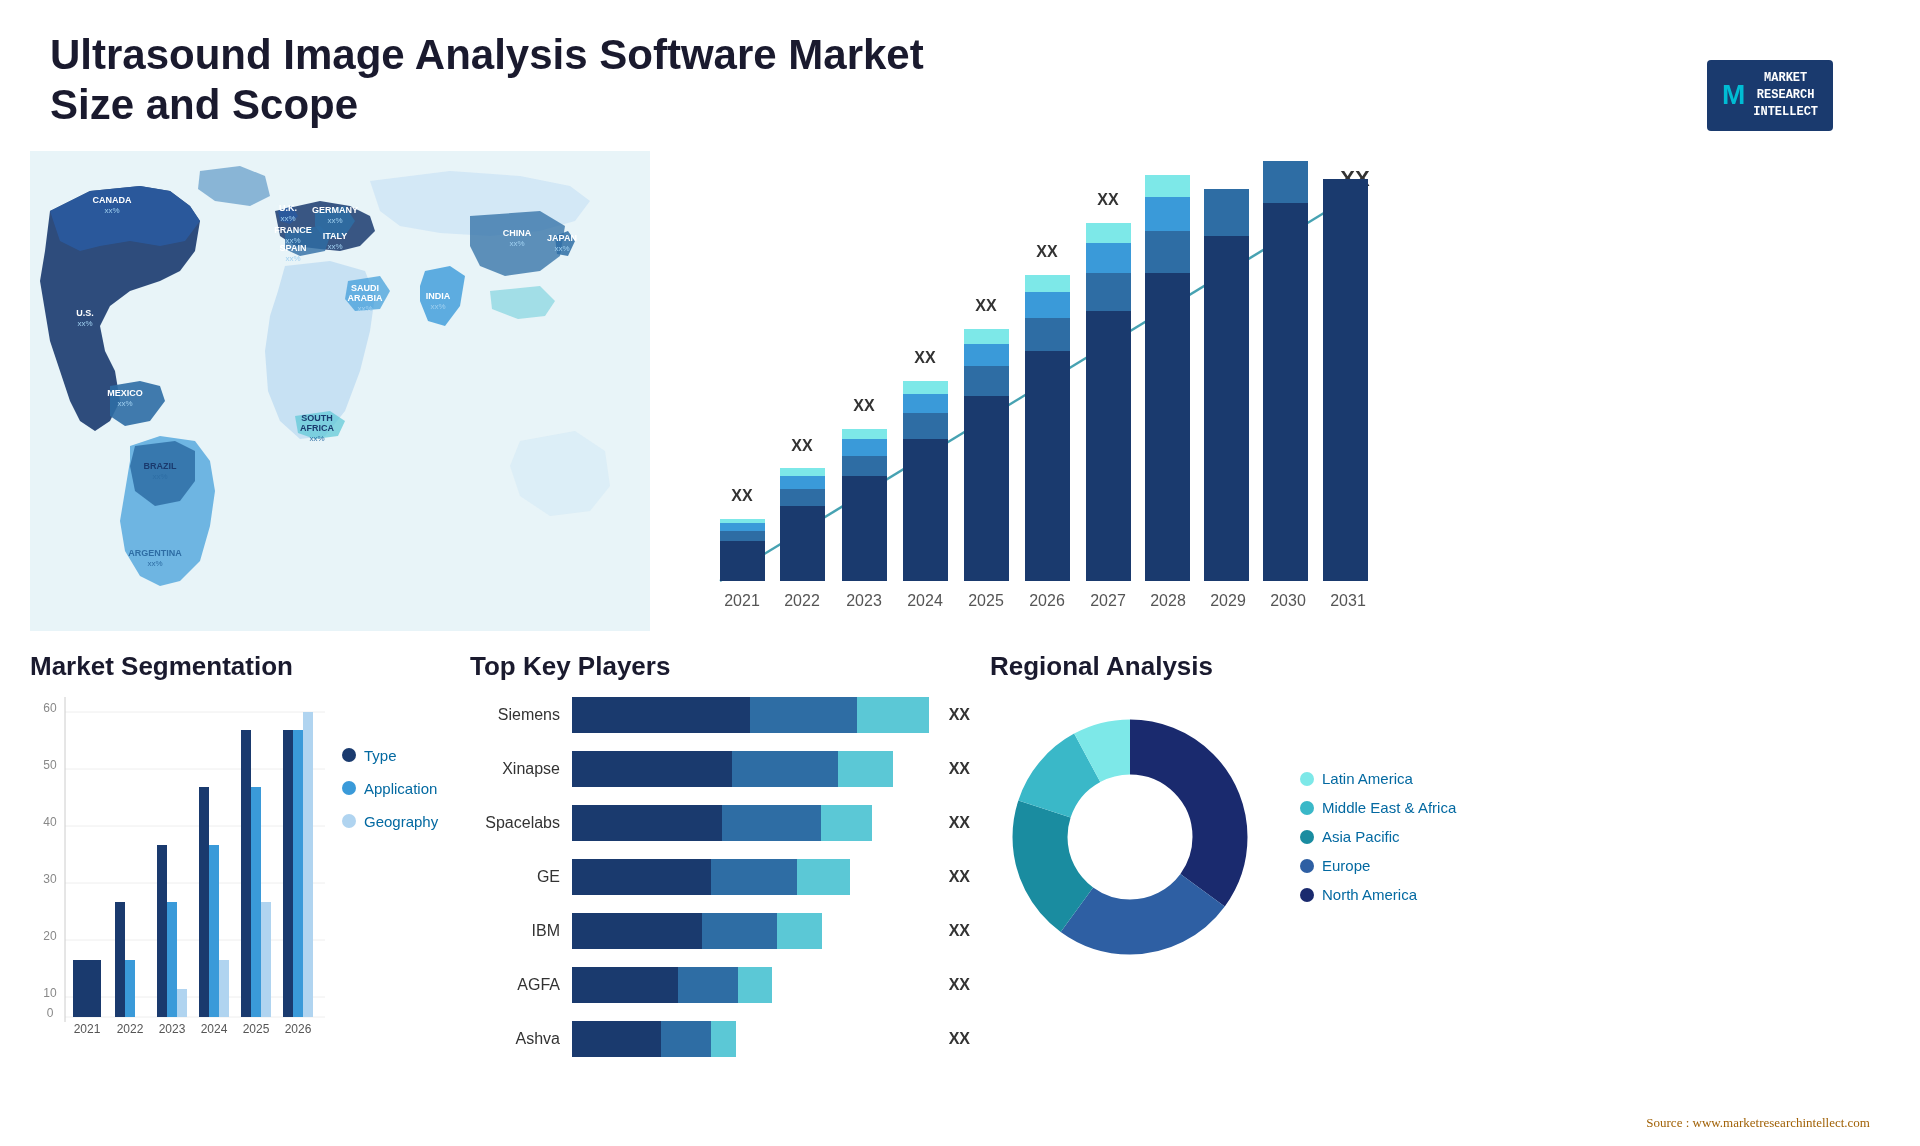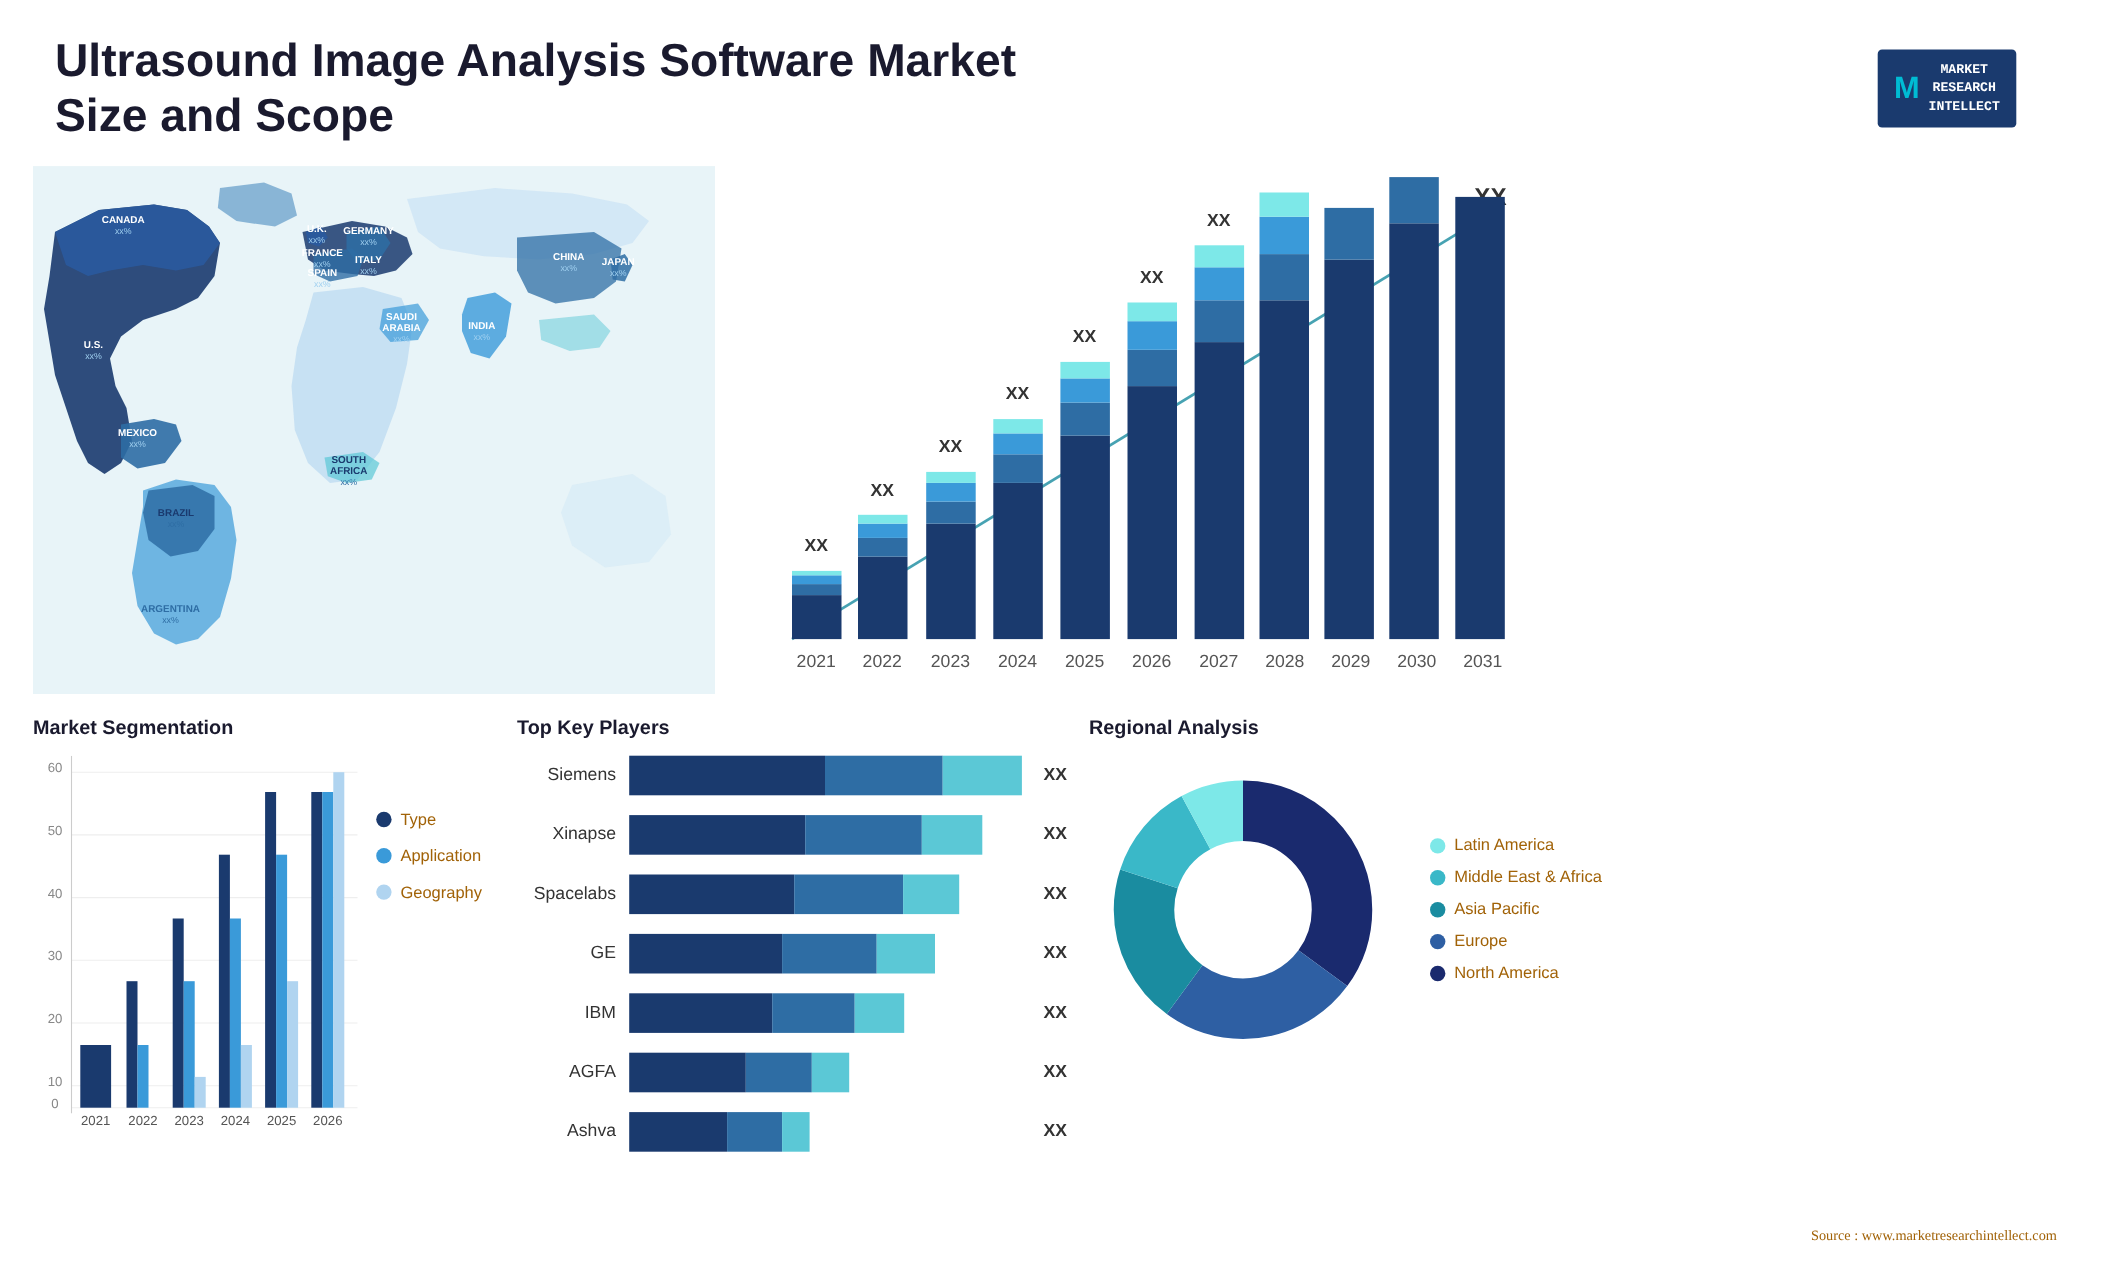--- a/index.html
+++ b/index.html
@@ -16,7 +16,7 @@
     .header {
       display: flex;
       justify-content: space-between;
-      align-items: center;
+      align-items: flex-end;
       padding: 30px 50px 20px 50px;
     }
     .page-title {

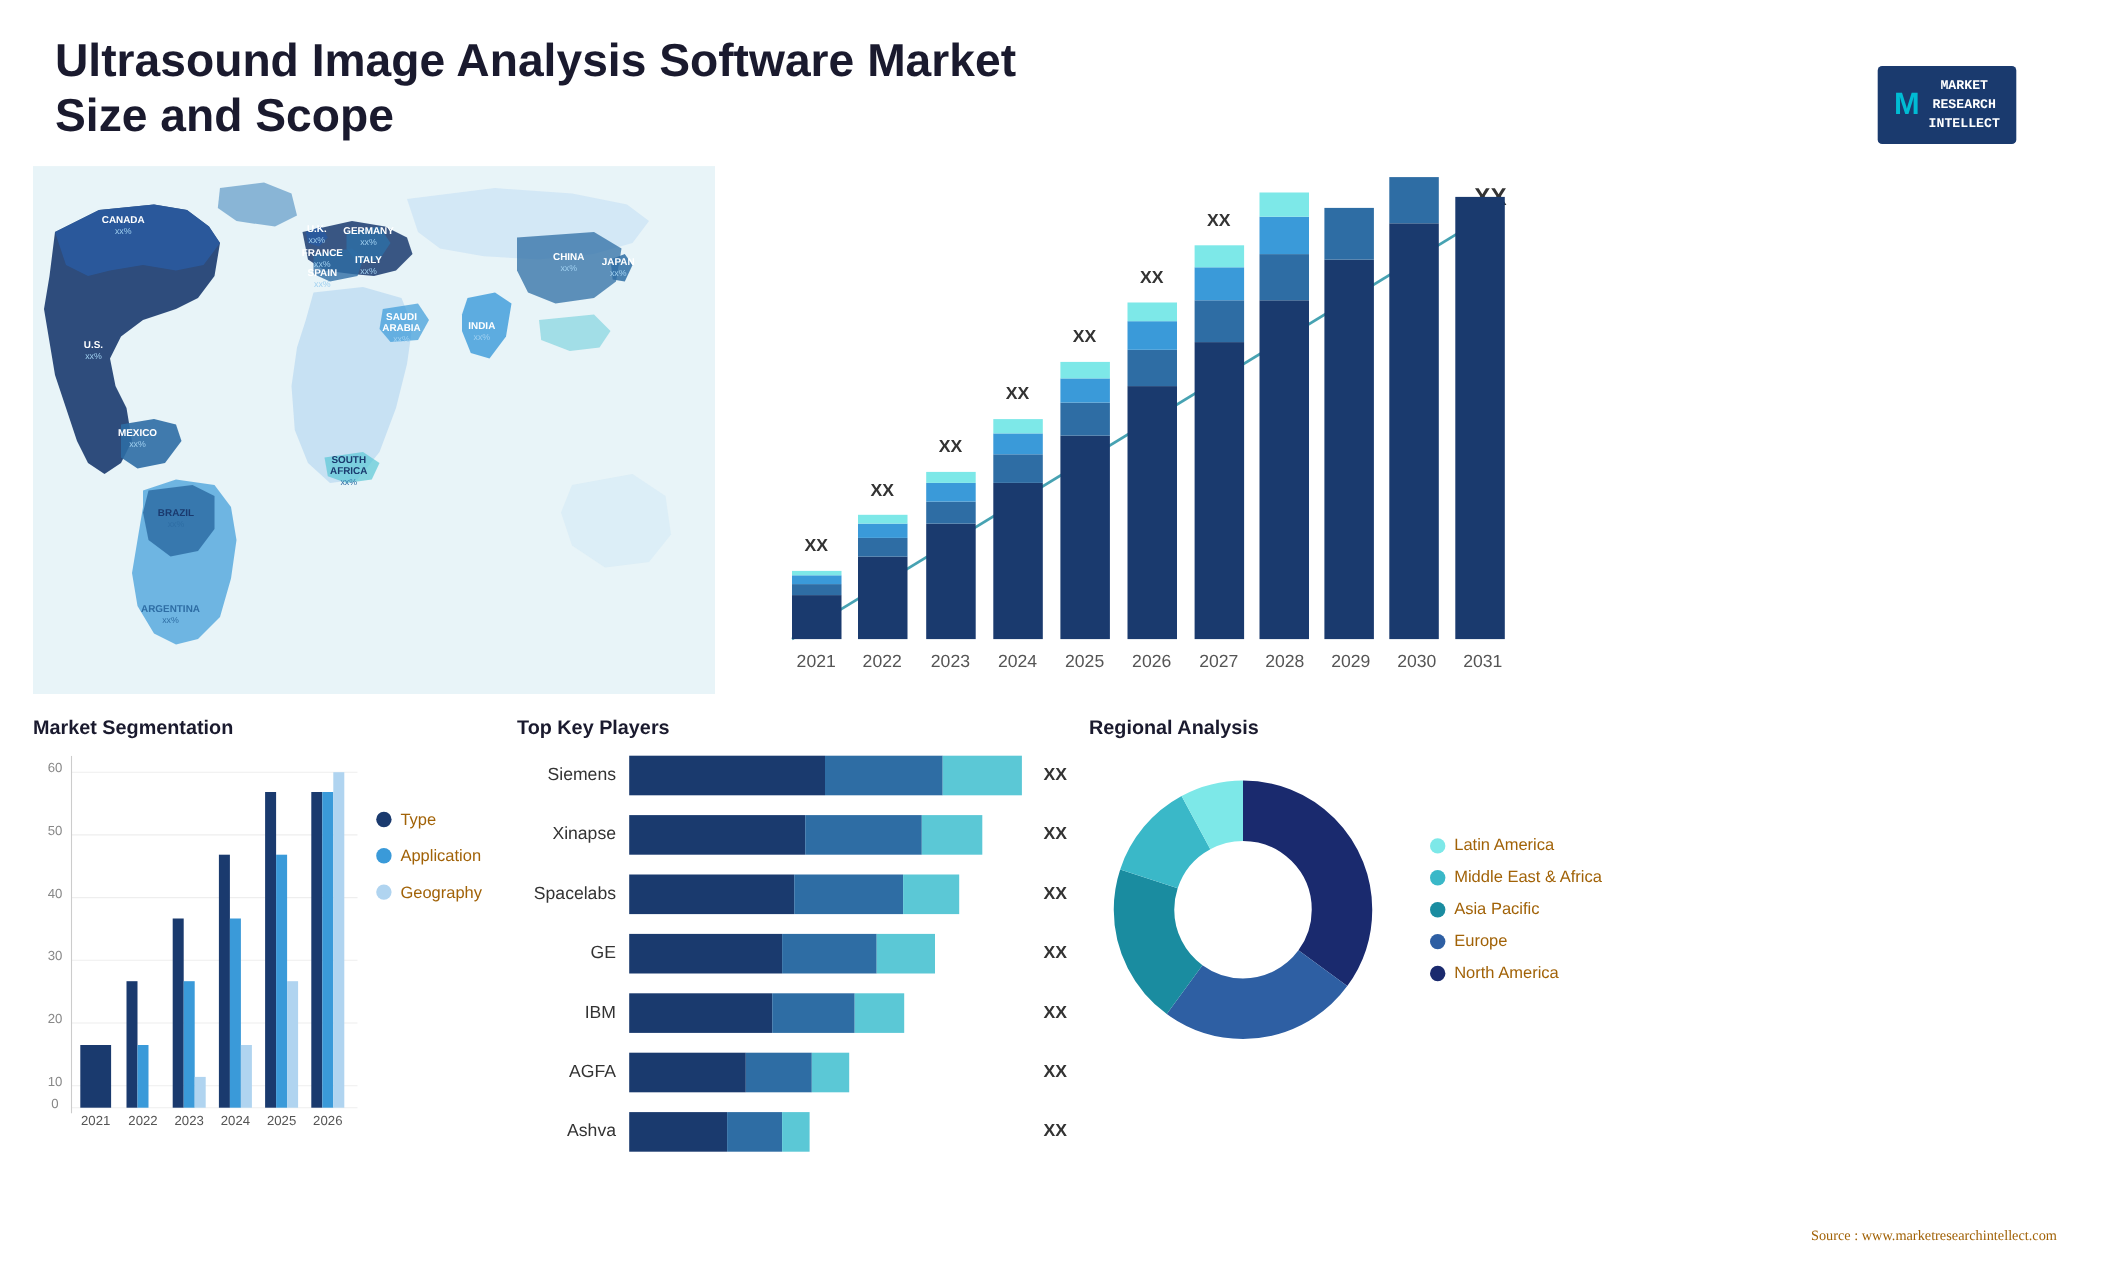--- a/index.html
+++ b/index.html
@@ -98,7 +98,7 @@
       flex-shrink: 0;
     }
     .section-title {
-      font-size: 18px;
+      font-size: 26px;
       font-weight: 700;
       color: #1a1a2e;
       margin-bottom: 15px;

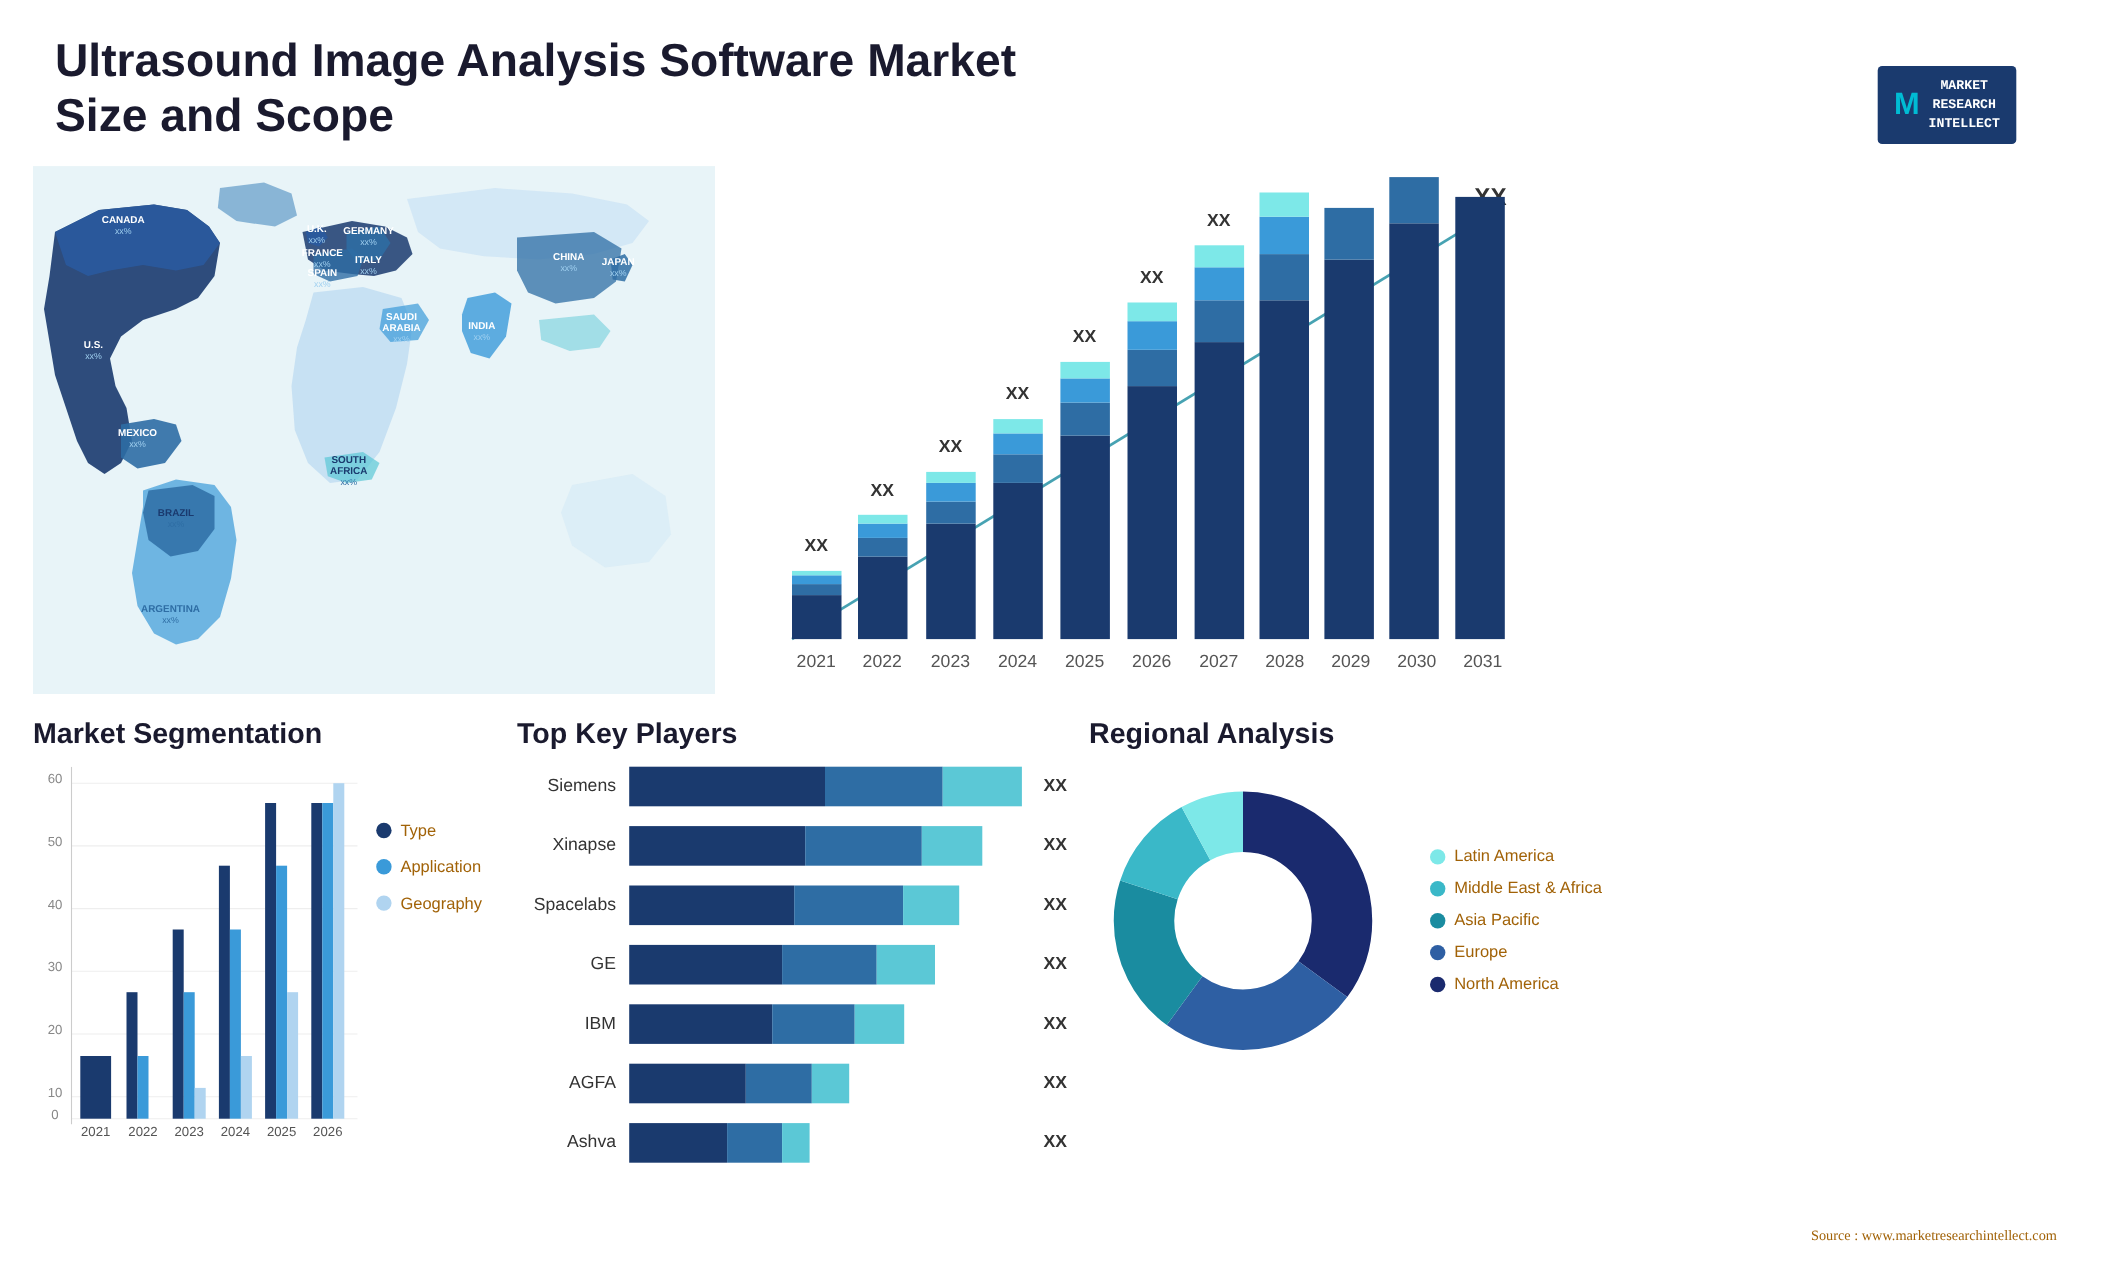--- a/index.html
+++ b/index.html
@@ -168,7 +168,7 @@
       align-items: center;
       gap: 8px;
       font-size: 15px;
-      color: #a16207;
+      color: #0369a1;
     }
     .legend-dot {
       width: 14px;

